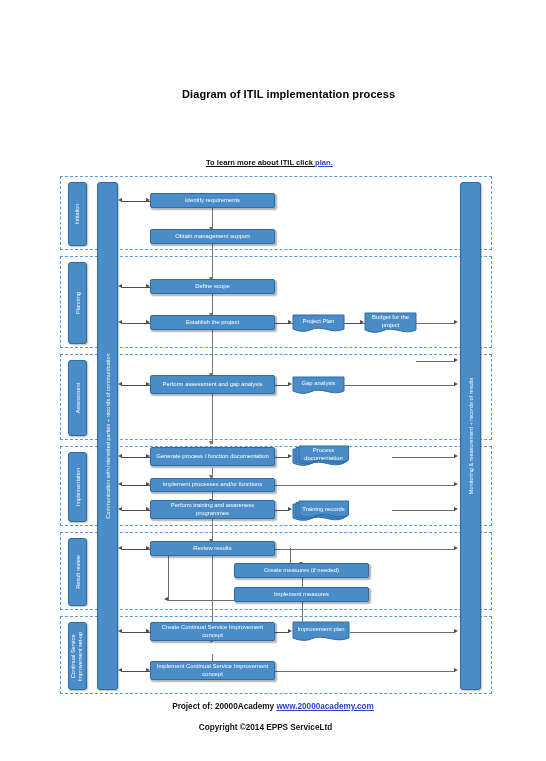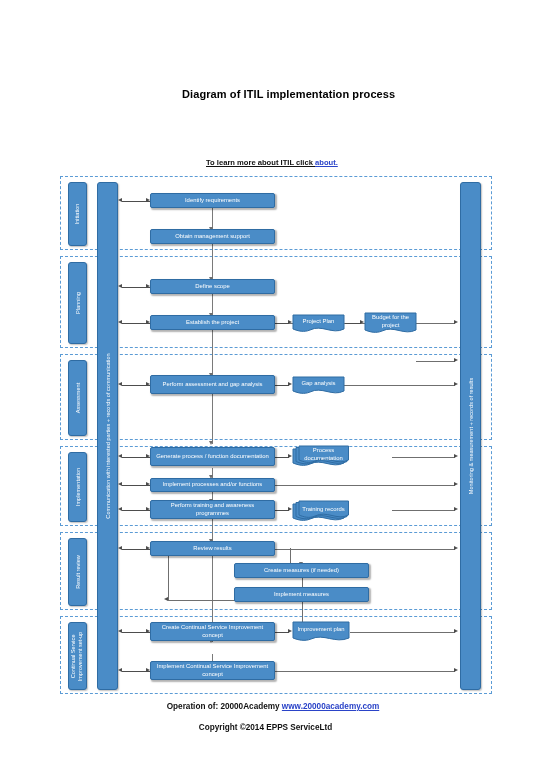--- a/index.html
+++ b/index.html
@@ -98,7 +98,7 @@
 
 
   <div class="doc-title">Diagram of ITIL implementation process</div>
-  <div class="learnmore"><span class="u">To learn more about ITIL click </span><a class="lnk" href="#">about.</a></div>
+  <div class="learnmore"><span class="u">To learn more about ITIL click </span><a class="lnk" href="#">plan.</a></div>
 
   <div class="diagram">
 

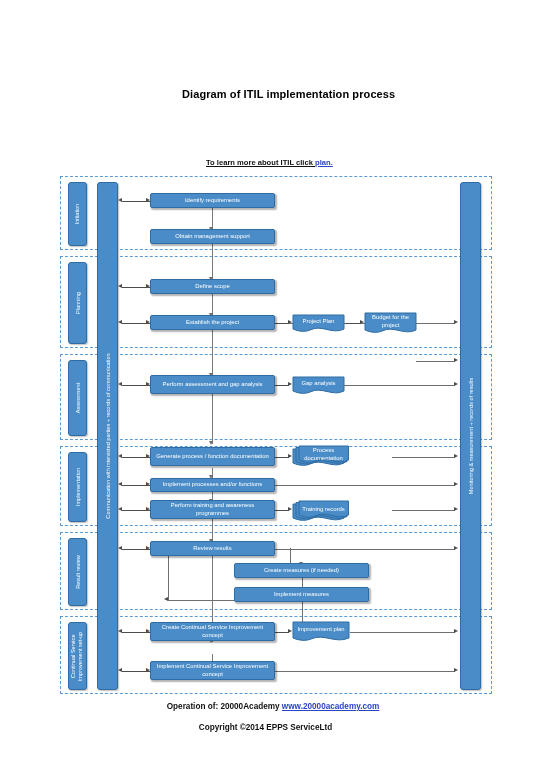--- a/index.html
+++ b/index.html
@@ -327,7 +327,7 @@
 
   </div>
 
-  <div class="courtesy"><span>Operation of: 20000Academy </span><a class="lnk" href="#">www.20000academy.com</a></div>
+  <div class="courtesy"><span>Project of: 20000Academy </span><a class="lnk" href="#">www.20000academy.com</a></div>
   <div class="copyright">Copyright ©2014 EPPS ServiceLtd</div>
 
 </div>

